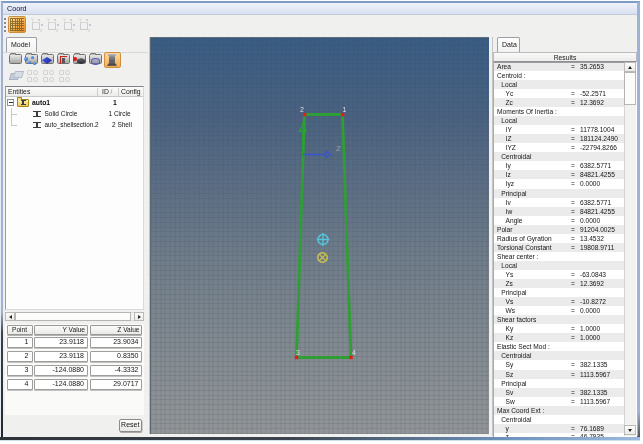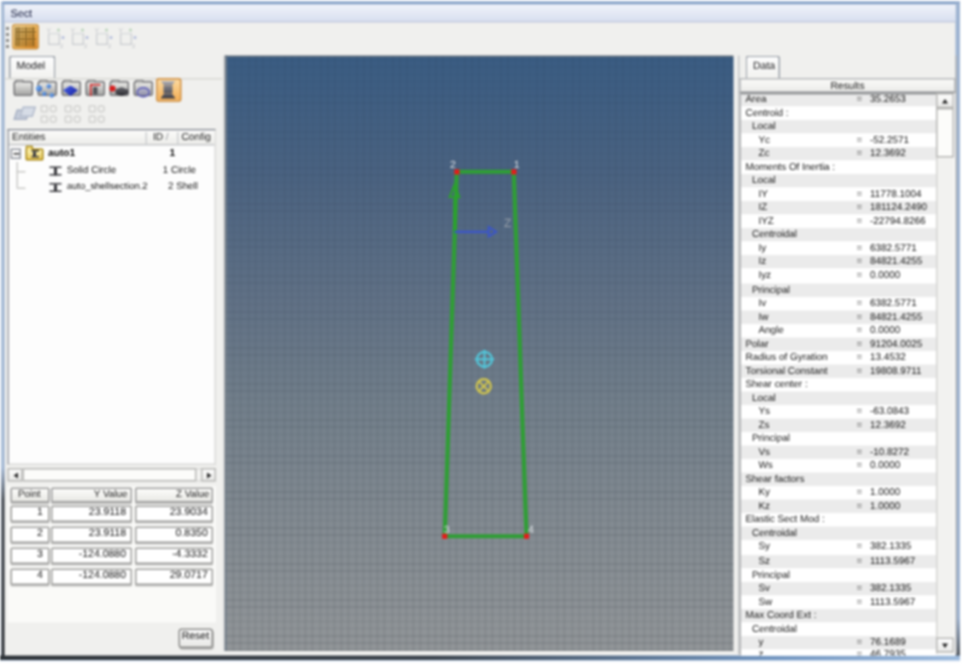--- a/index.html
+++ b/index.html
@@ -18,7 +18,7 @@
 <div class="a" style="left:0;top:440px;width:640px;height:1px;background:#cfdeef"></div>
 <div class="a" style="left:0;top:441px;width:643px;height:3px;background:#fff"></div>
 <div class="a" style="left:3px;top:3px;width:634px;height:12px;background:linear-gradient(180deg,#f0f3fa 0%,#e3e8f4 55%,#d9e0f0 100%);border-bottom:1px solid #c3cbdf"></div>
-<div class="t" style="left:7px;top:4.3px;font-size:7.2px;color:#0b1133;">Sect</div>
+<div class="t" style="left:7px;top:4.3px;font-size:7.2px;color:#0b1133;">Coord</div>
 <div class="a" style="left:4px;top:18px;width:1.6px;height:1.6px;background:#8a8a88"></div>
 <div class="a" style="left:4px;top:22px;width:1.6px;height:1.6px;background:#8a8a88"></div>
 <div class="a" style="left:4px;top:26px;width:1.6px;height:1.6px;background:#8a8a88"></div>

